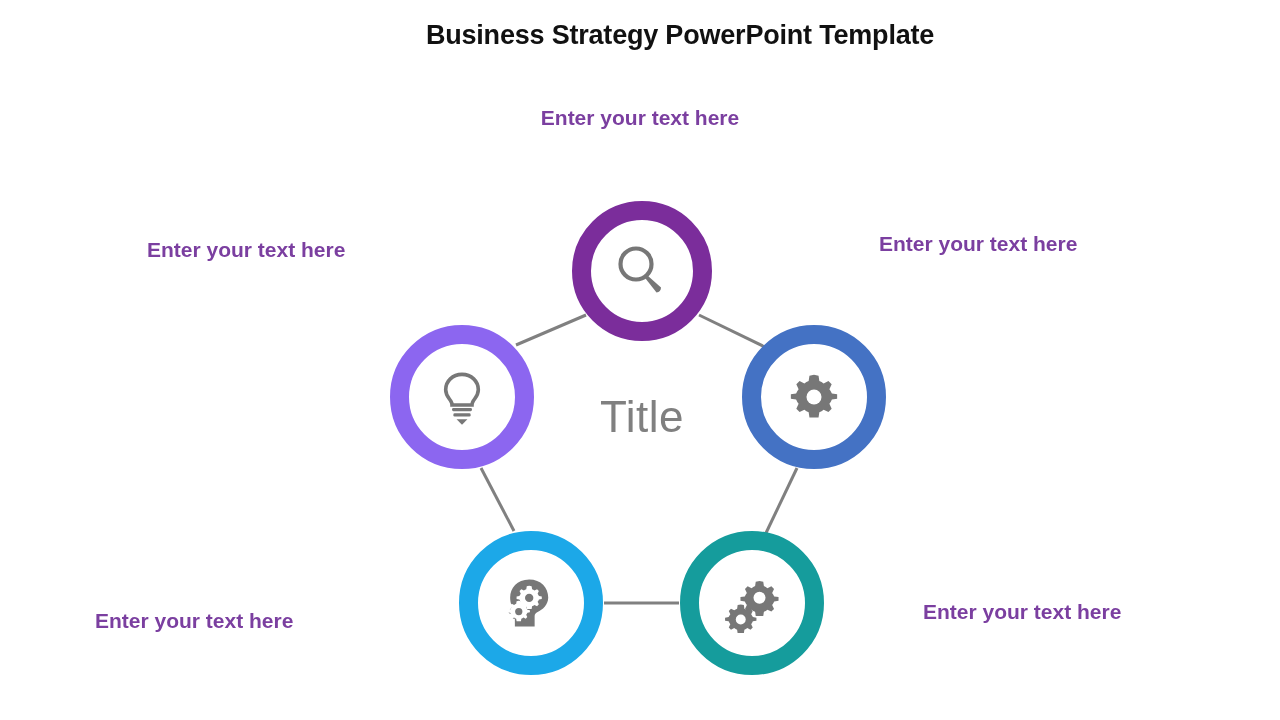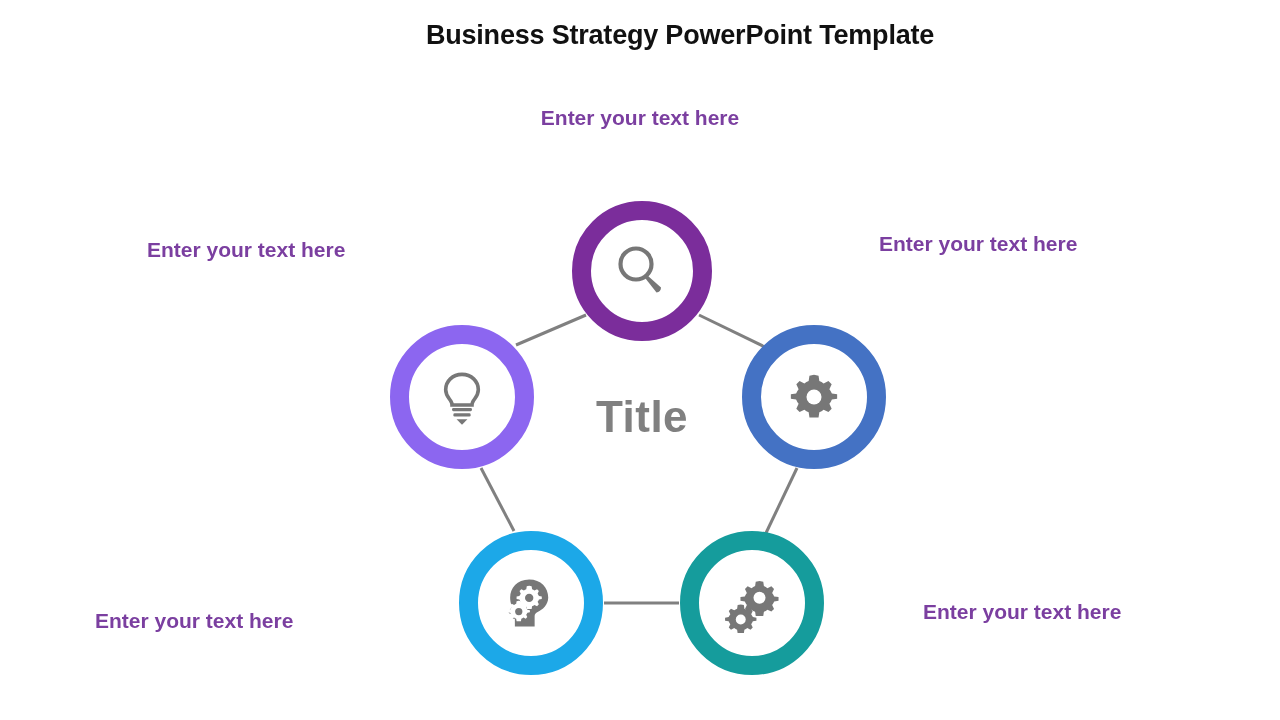--- a/index.html
+++ b/index.html
@@ -84,7 +84,7 @@
     text-align: center;
     font-size: 44px;
     color: #808080;
-    font-weight: bold;
+    font-weight: normal;
     letter-spacing: 0.5px;
   }
 

